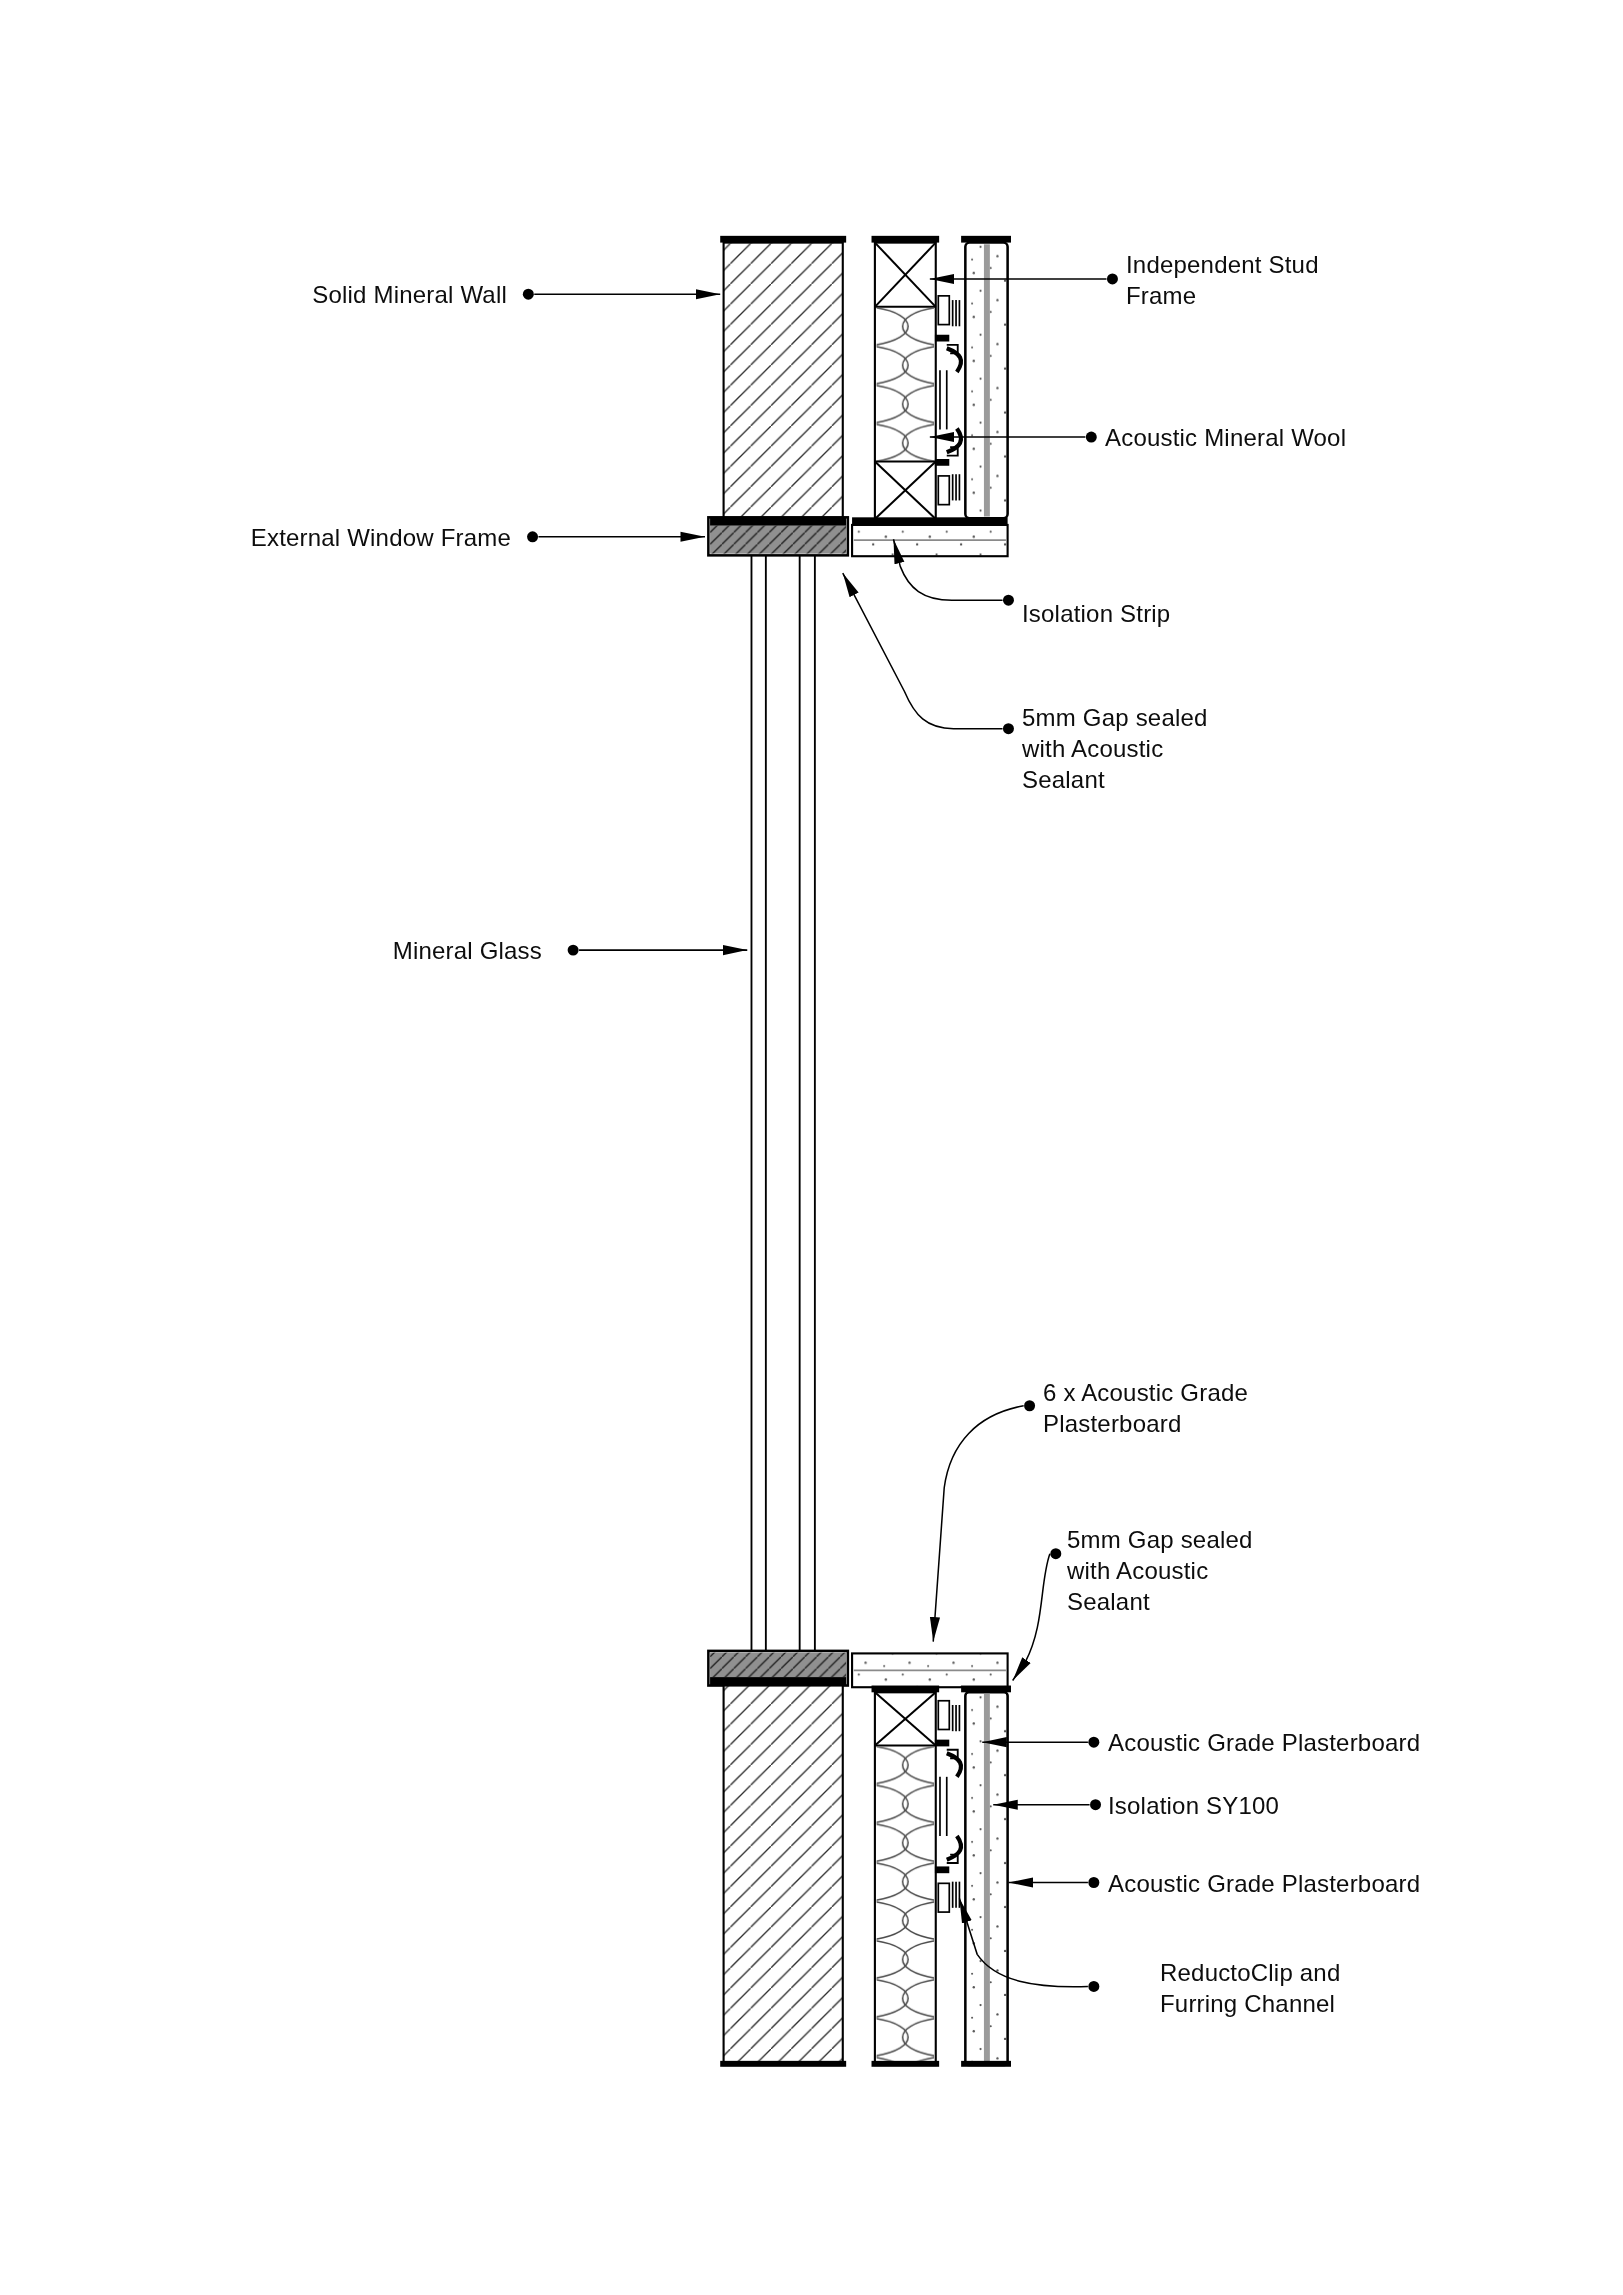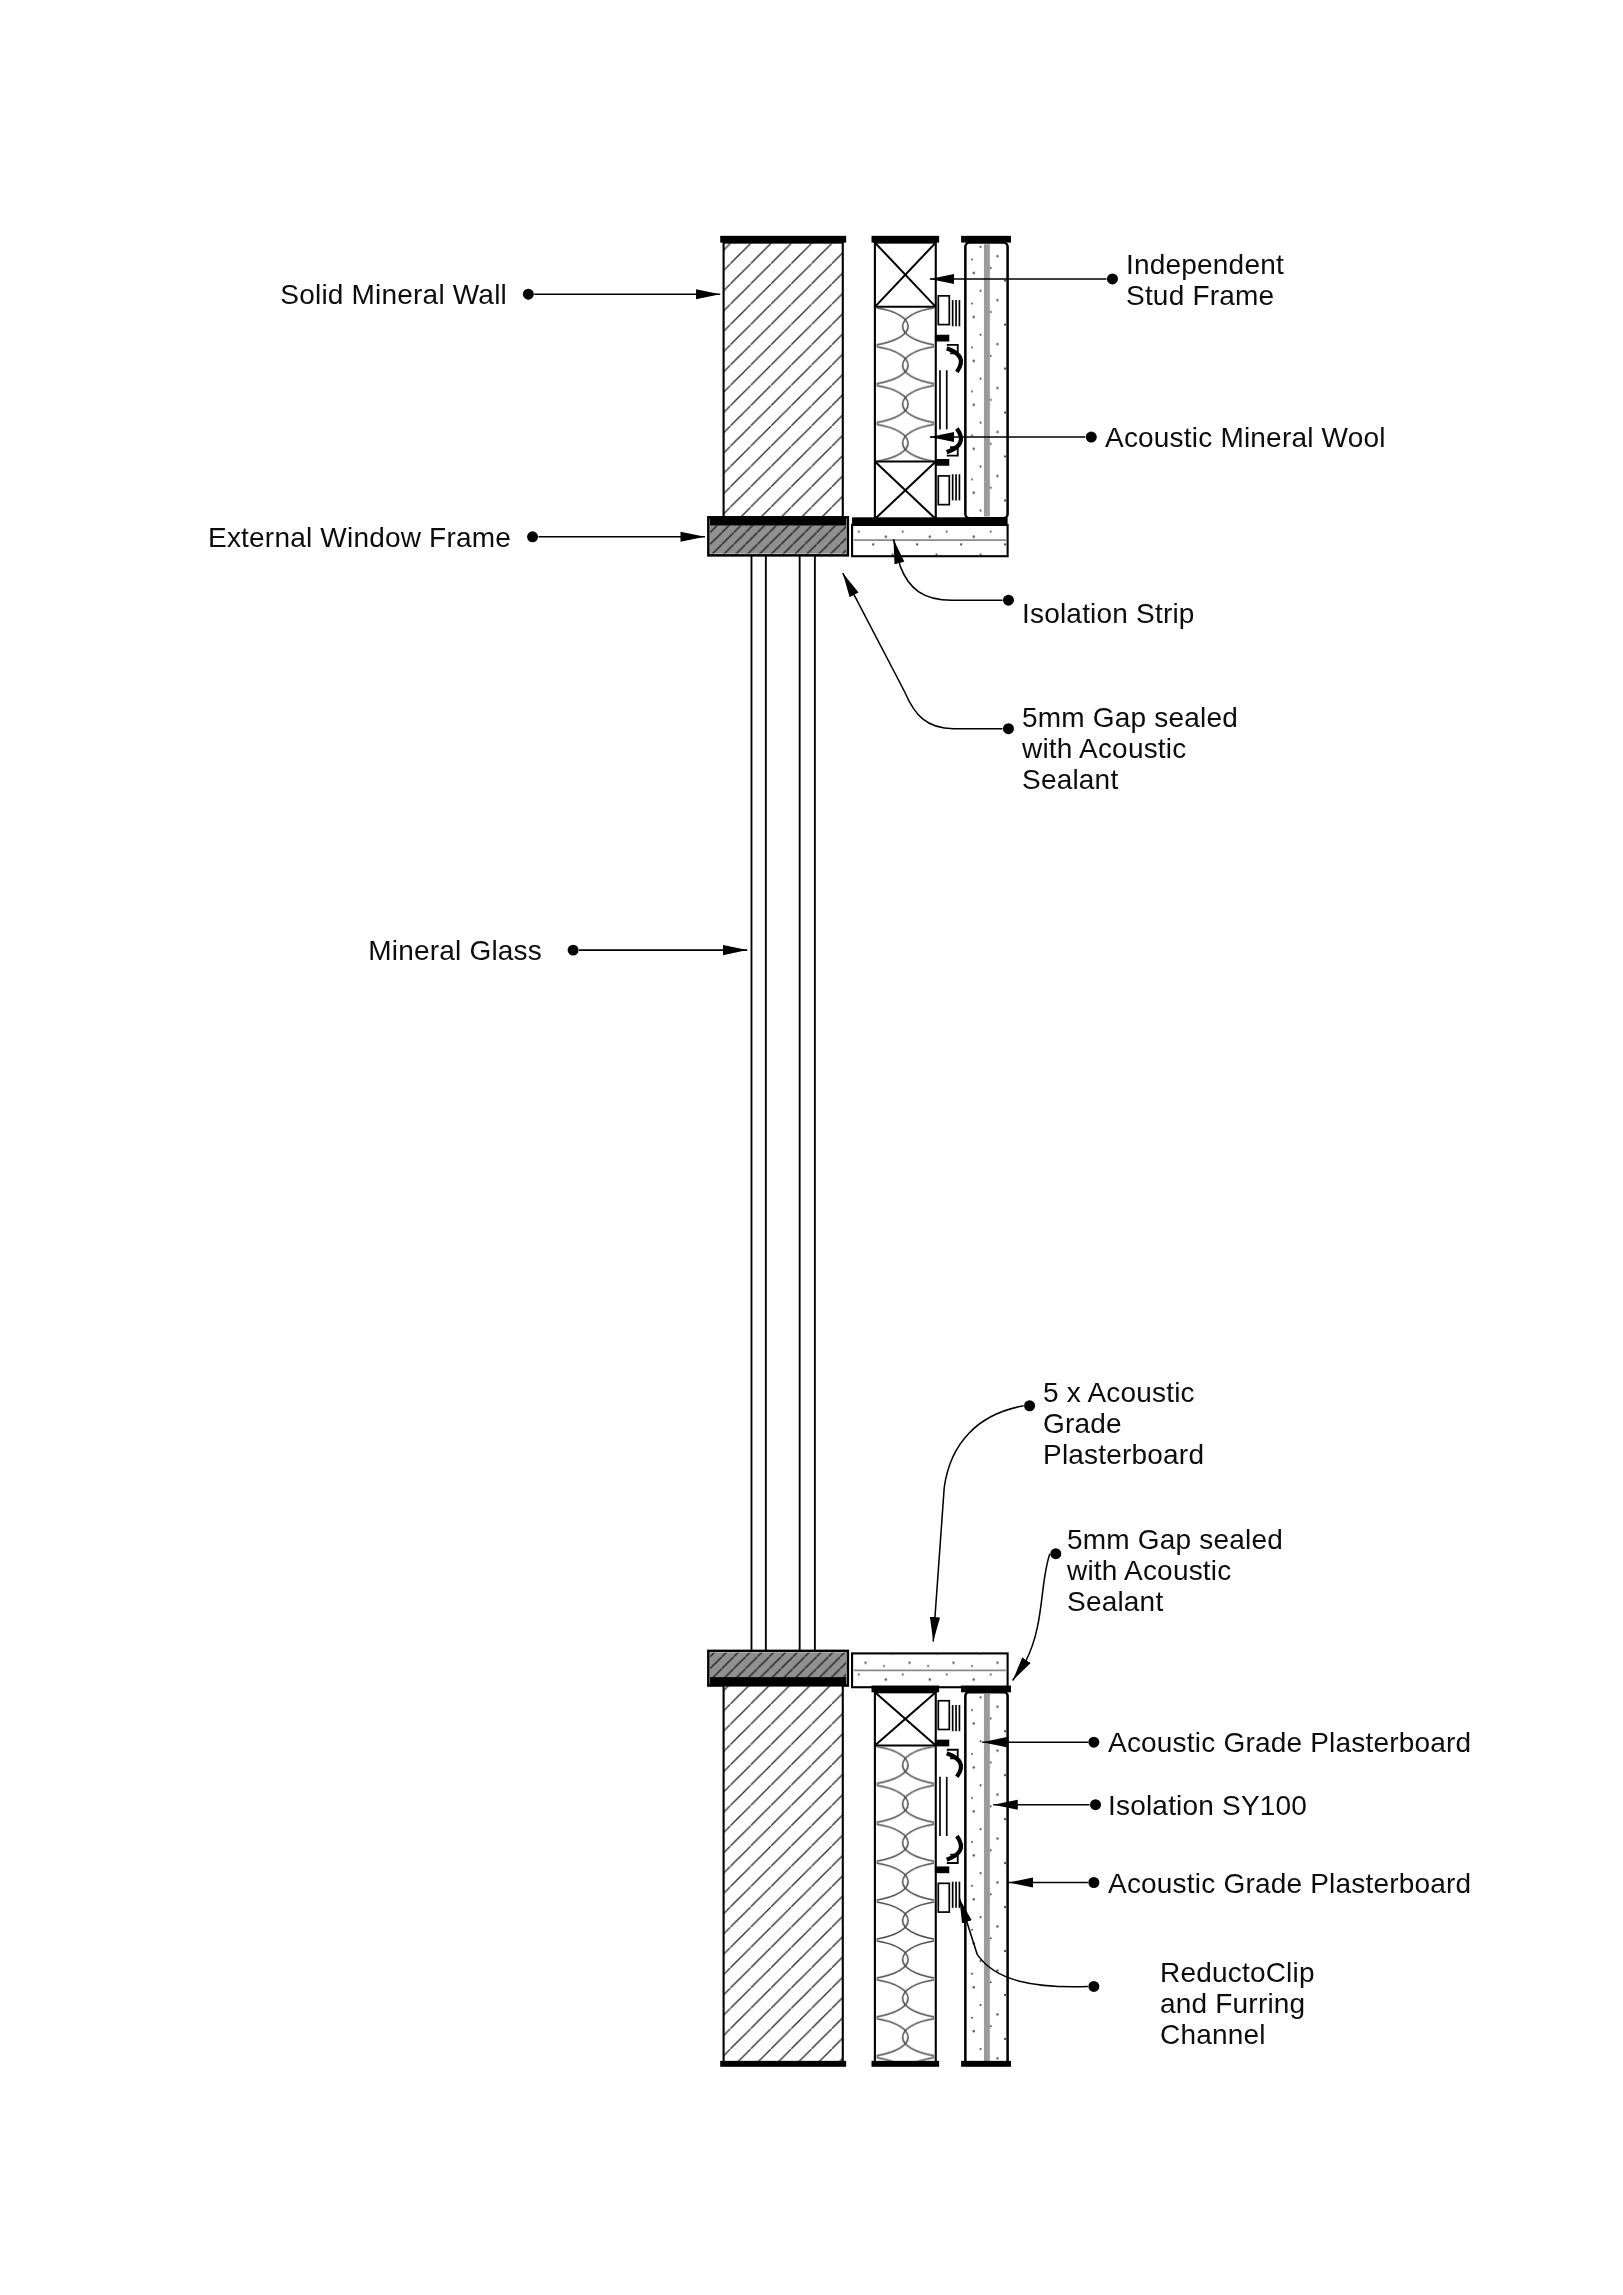--- a/index.html
+++ b/index.html
@@ -6,7 +6,7 @@
   body{width:1623px;height:2295px;position:relative;font-family:"Liberation Sans",sans-serif;}
   .stage{position:absolute;left:0;top:0;width:1623px;height:2295px;}
   svg.diagram{position:absolute;left:0;top:0;}
-  .callout{position:absolute;font-size:28px;line-height:31px;color:#0d0d0d;letter-spacing:0.2px;}
+  .callout{position:absolute;font-size:24px;line-height:31px;color:#0d0d0d;letter-spacing:0.2px;}
   .callout.right-align{text-align:right;white-space:nowrap;}
   .nowrap{white-space:nowrap;}
   

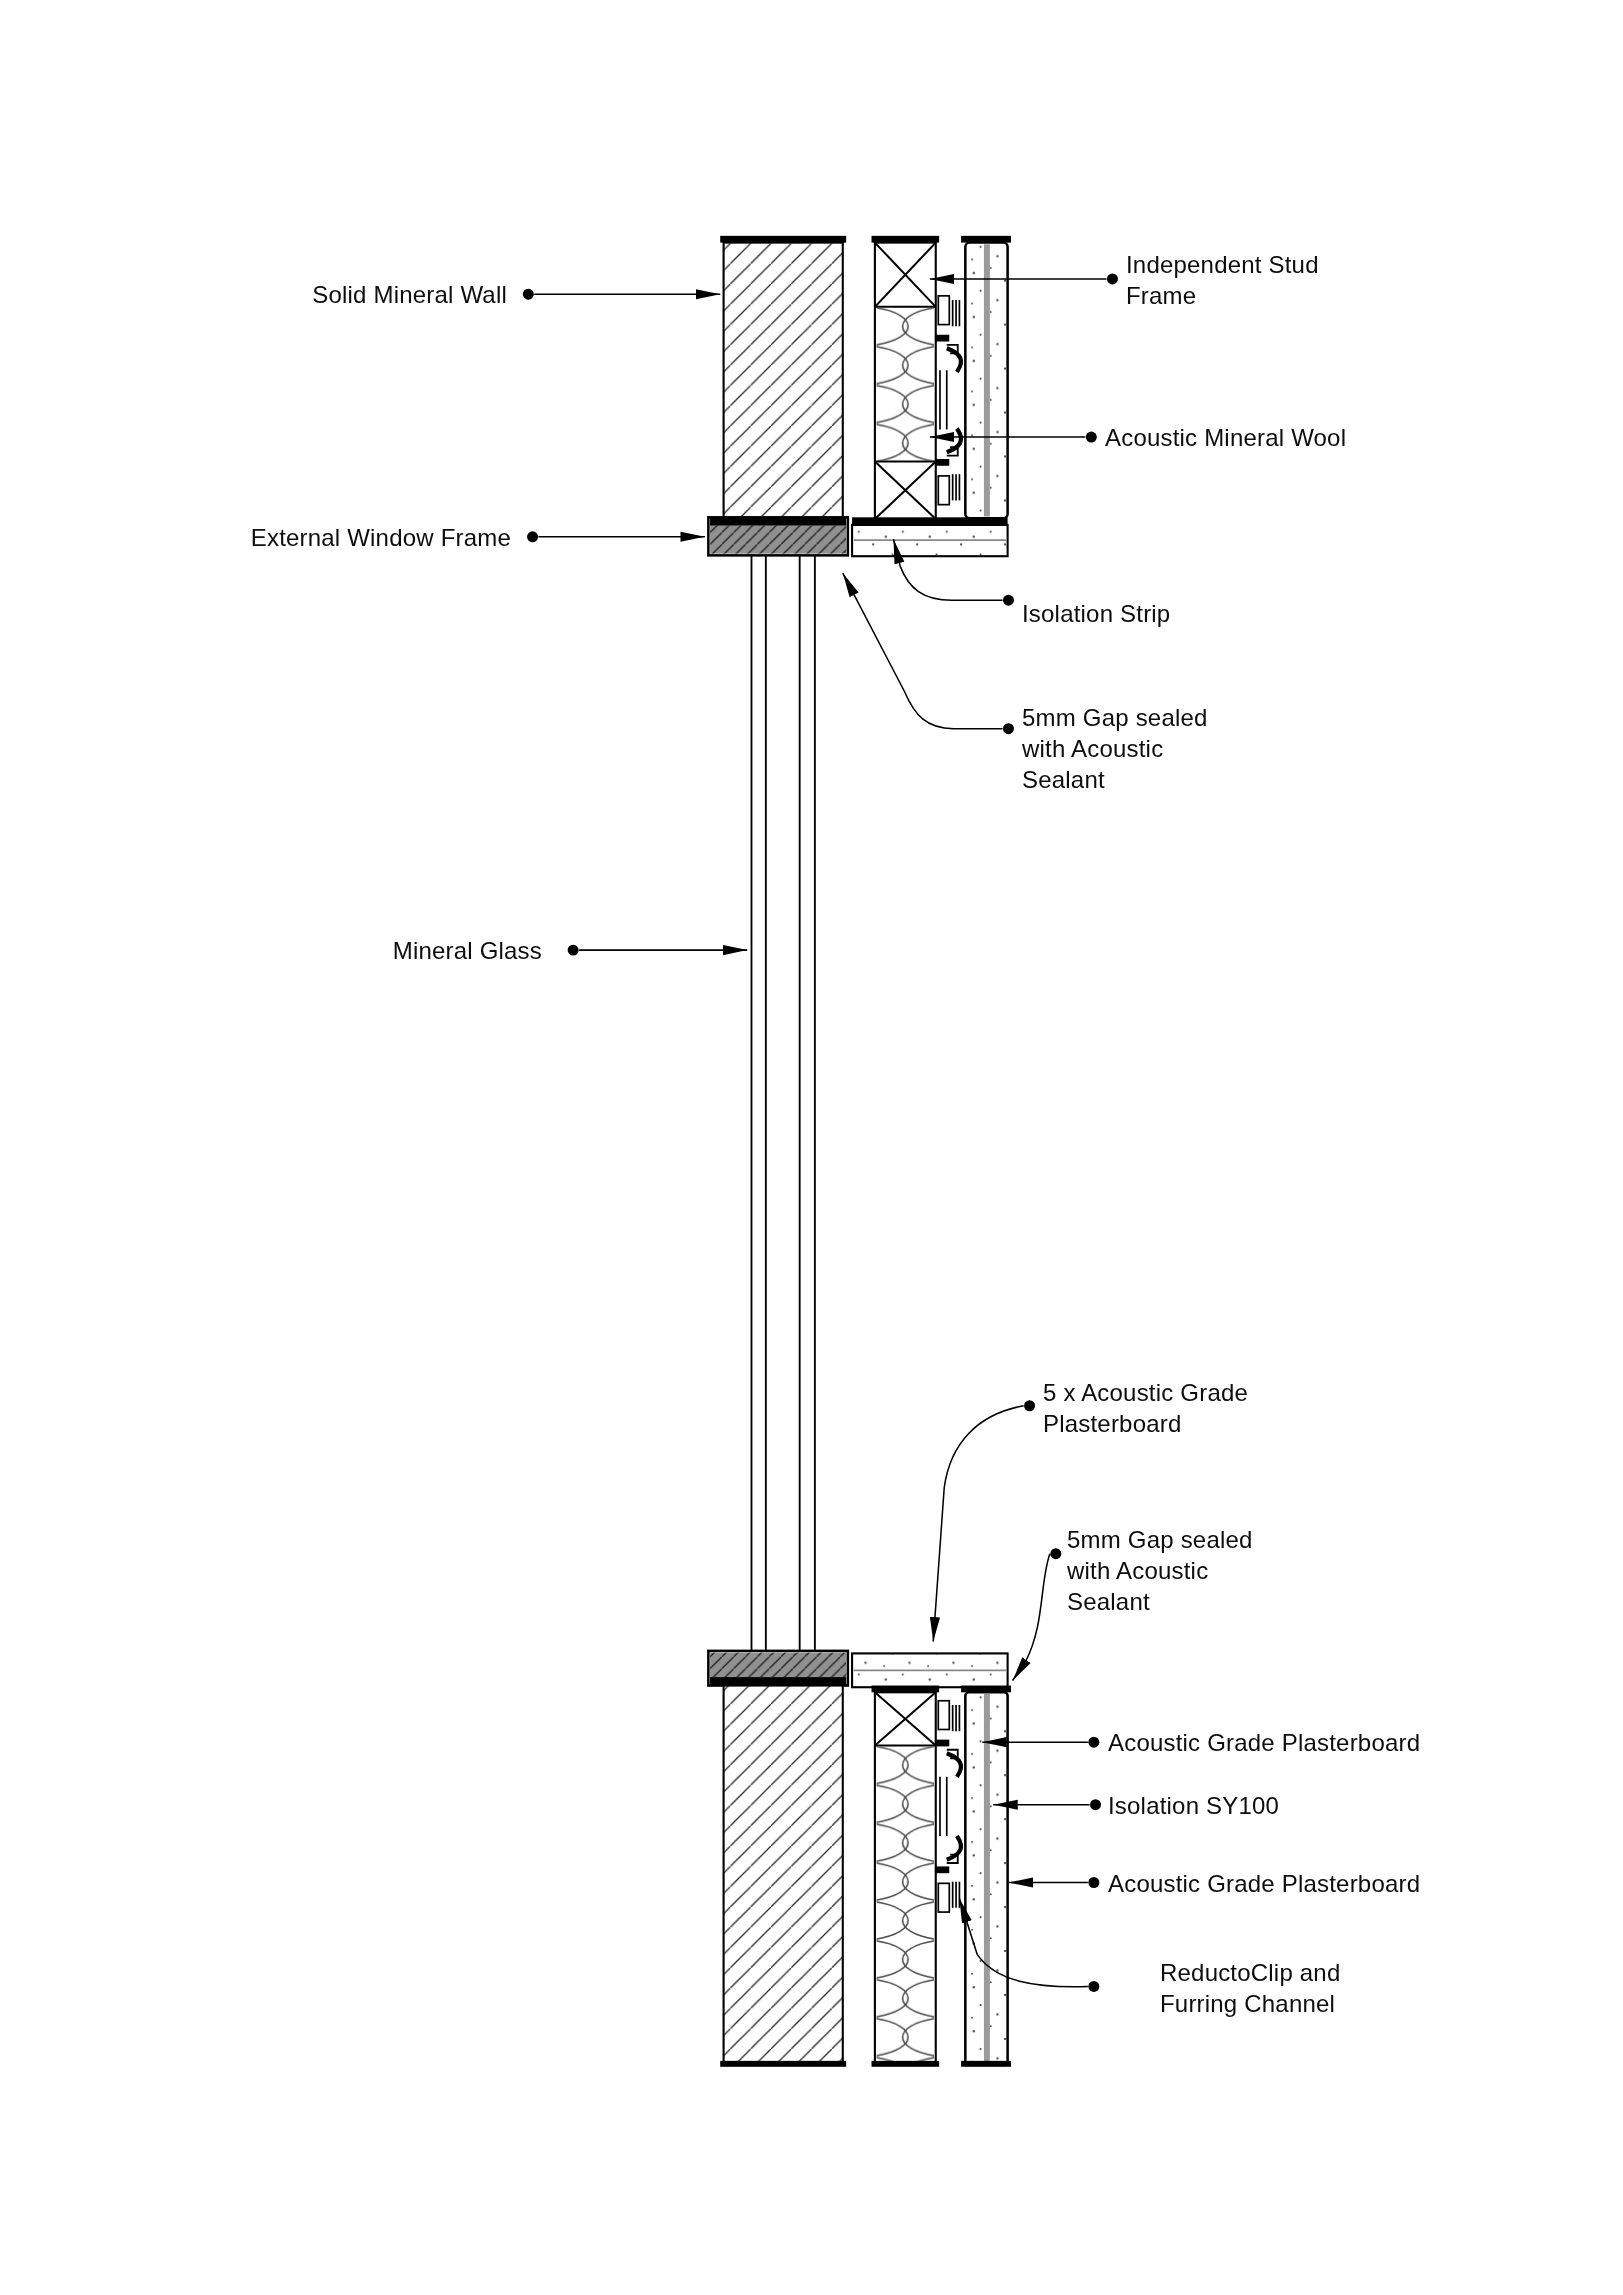--- a/index.html
+++ b/index.html
@@ -190,7 +190,7 @@
 <div id="lbl-acoustic-mineral-wool" class="callout nowrap">Acoustic Mineral Wool</div>
 <div id="lbl-isolation-strip" class="callout nowrap">Isolation Strip</div>
 <div id="lbl-gap-sealant-top" class="callout">5mm Gap sealed with Acoustic Sealant</div>
-<div id="lbl-two-x-plasterboard" class="callout">5 x Acoustic Grade Plasterboard</div>
+<div id="lbl-two-x-plasterboard" class="callout">6 x Acoustic Grade Plasterboard</div>
 <div id="lbl-gap-sealant-bottom" class="callout">5mm Gap sealed with Acoustic Sealant</div>
 <div id="lbl-plasterboard-inner" class="callout nowrap">Acoustic Grade Plasterboard</div>
 <div id="lbl-tecsound" class="callout nowrap">Isolation SY100</div>

